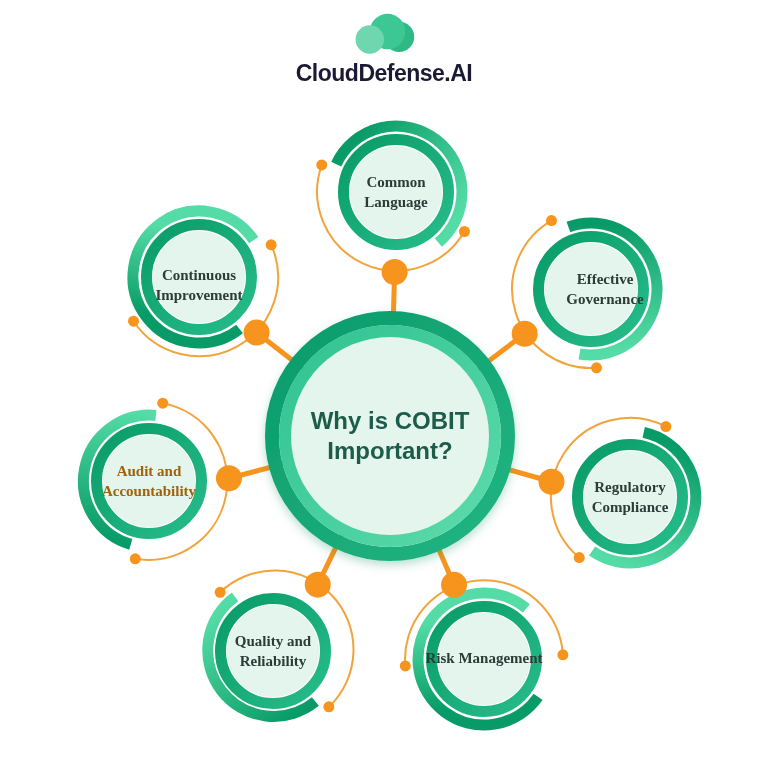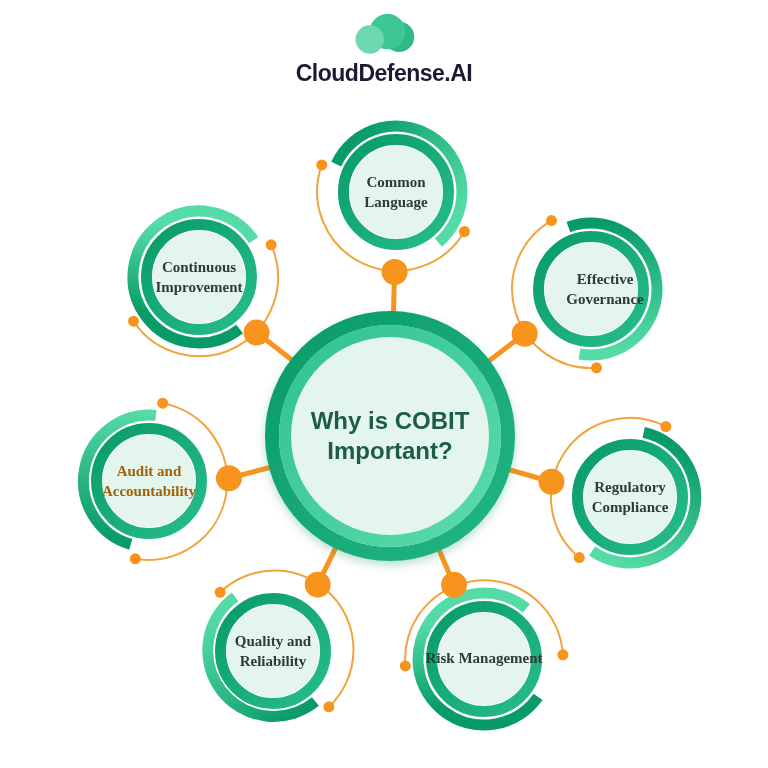--- a/index.html
+++ b/index.html
@@ -197,7 +197,7 @@
   <div class="sat-label" style="color: rgb(44, 59, 55); left: 273px; top: 651px;">Quality and Reliability</div>
   <div class="sat-label" style="color: rgb(44, 59, 55); left: 484px; top: 659px;">Risk Management</div>
   <div class="sat-label" style="color: #a16207; left: 149px; top: 481px;">Audit and Accountability</div>
-  <div class="sat-label" style="color: rgb(44, 59, 55); left: 199px; top: 277px;">Continuous Improvement</div>
+  <div class="sat-label" style="color: rgb(44, 59, 55); left: 199px; top: 285px;">Continuous Improvement</div>
 
 </div>
 

